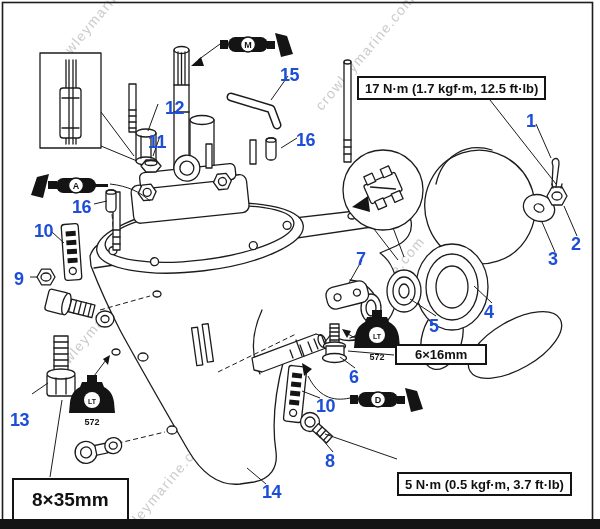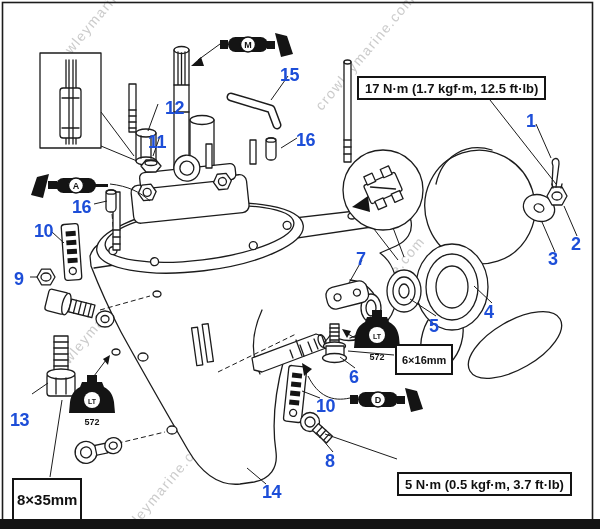--- a/index.html
+++ b/index.html
@@ -16,7 +16,7 @@
   .co{position:absolute;font-weight:bold;font-size:18px;color:#1d4ed8;line-height:1;letter-spacing:-.5px}
   .lb{position:absolute;border:2px solid #141414;background:#fff;color:#111;font-weight:bold;
       white-space:nowrap;display:flex;align-items:center;justify-content:center;box-sizing:border-box}
-  .lb-sm{font-size:11px;height:31px;padding:0 5px}
+  .lb-sm{font-size:13px;height:21px;padding:0 18px}
   .lb-tq{font-size:13px;height:24px;padding:0 6px}
   .lb-bg{font-size:15px;height:43px;padding:0 3px}
   .wm{position:absolute;color:#c6c6c6;font-size:14px;letter-spacing:1.5px;white-space:nowrap;

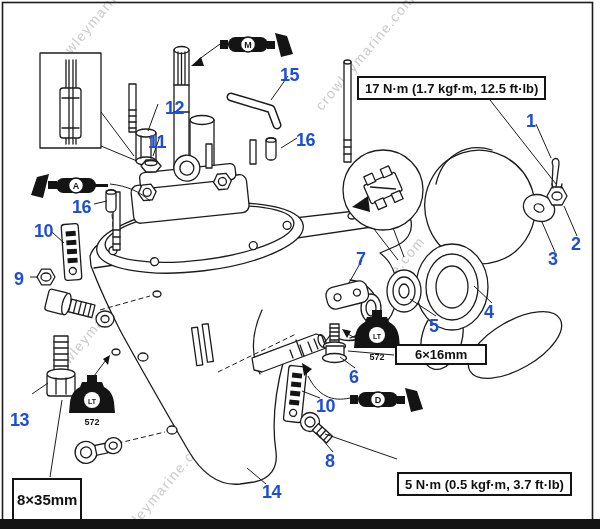--- a/index.html
+++ b/index.html
@@ -18,7 +18,7 @@
       white-space:nowrap;display:flex;align-items:center;justify-content:center;box-sizing:border-box}
   .lb-sm{font-size:13px;height:21px;padding:0 18px}
   .lb-tq{font-size:13px;height:24px;padding:0 6px}
-  .lb-bg{font-size:15px;height:43px;padding:0 3px}
+  .lb-bg{font-size:19px;height:43px;padding:0 18px}
   .wm{position:absolute;color:#c6c6c6;font-size:14px;letter-spacing:1.5px;white-space:nowrap;
       transform:rotate(-50deg);transform-origin:0 50%;opacity:.9}
   .flag,.lt,.abs{position:absolute}

